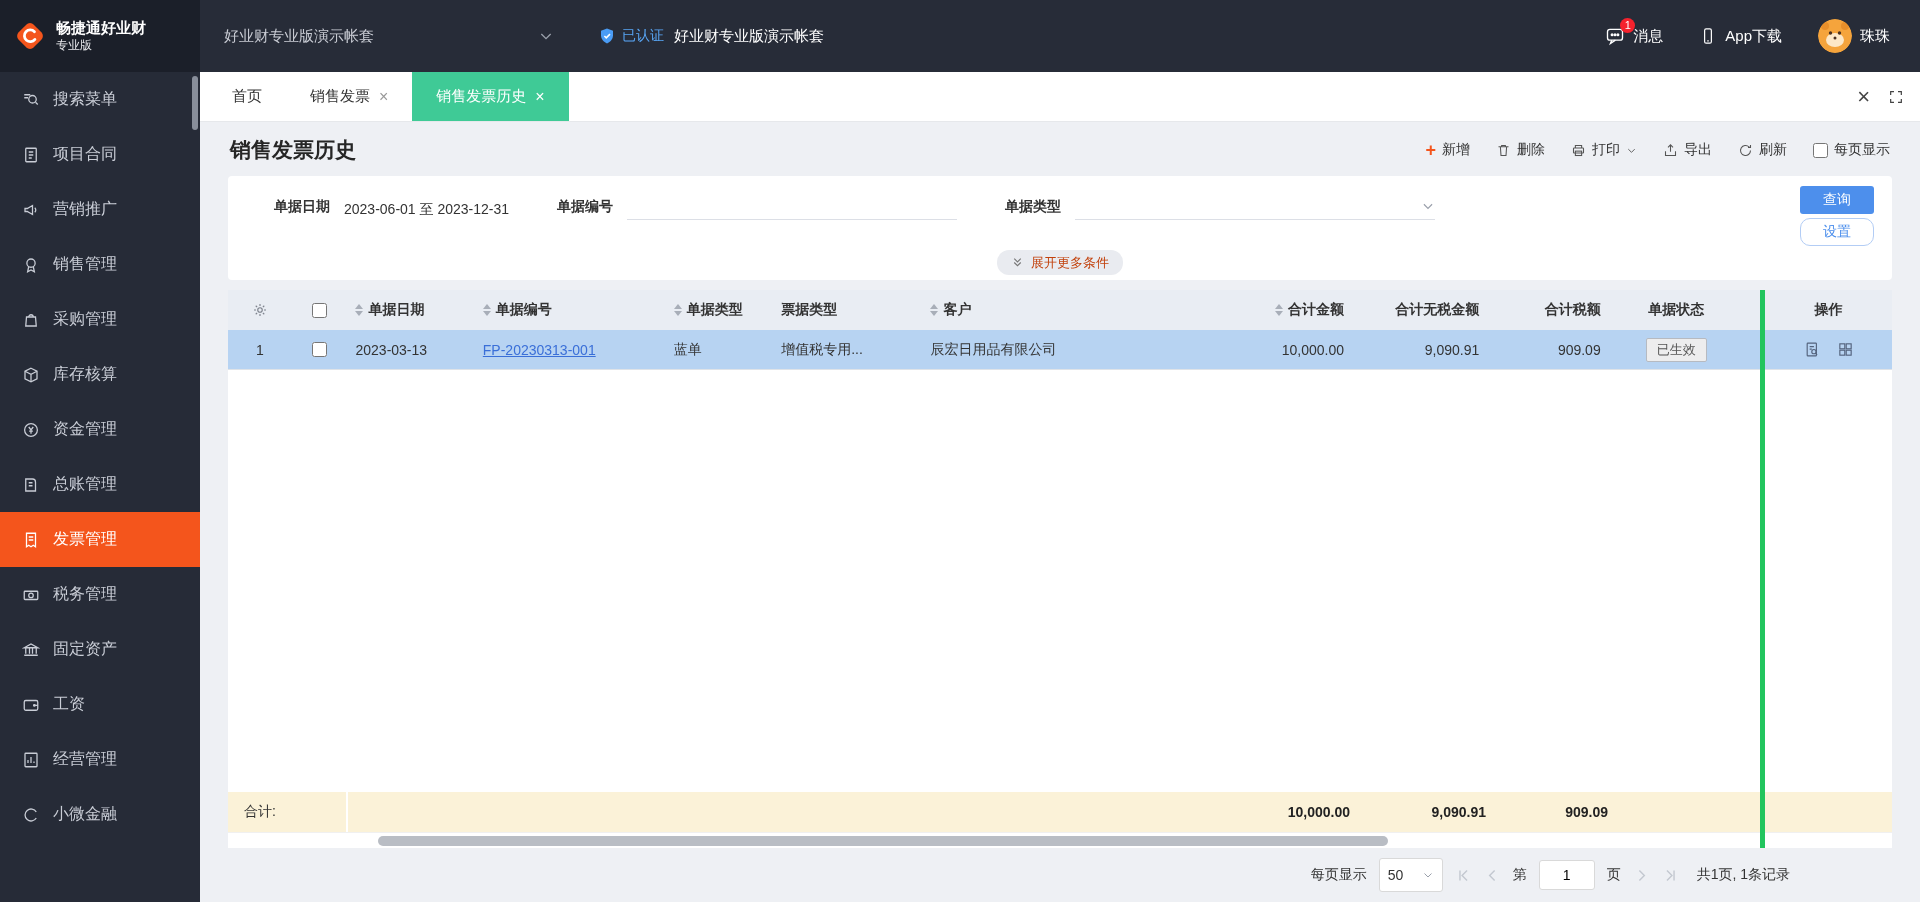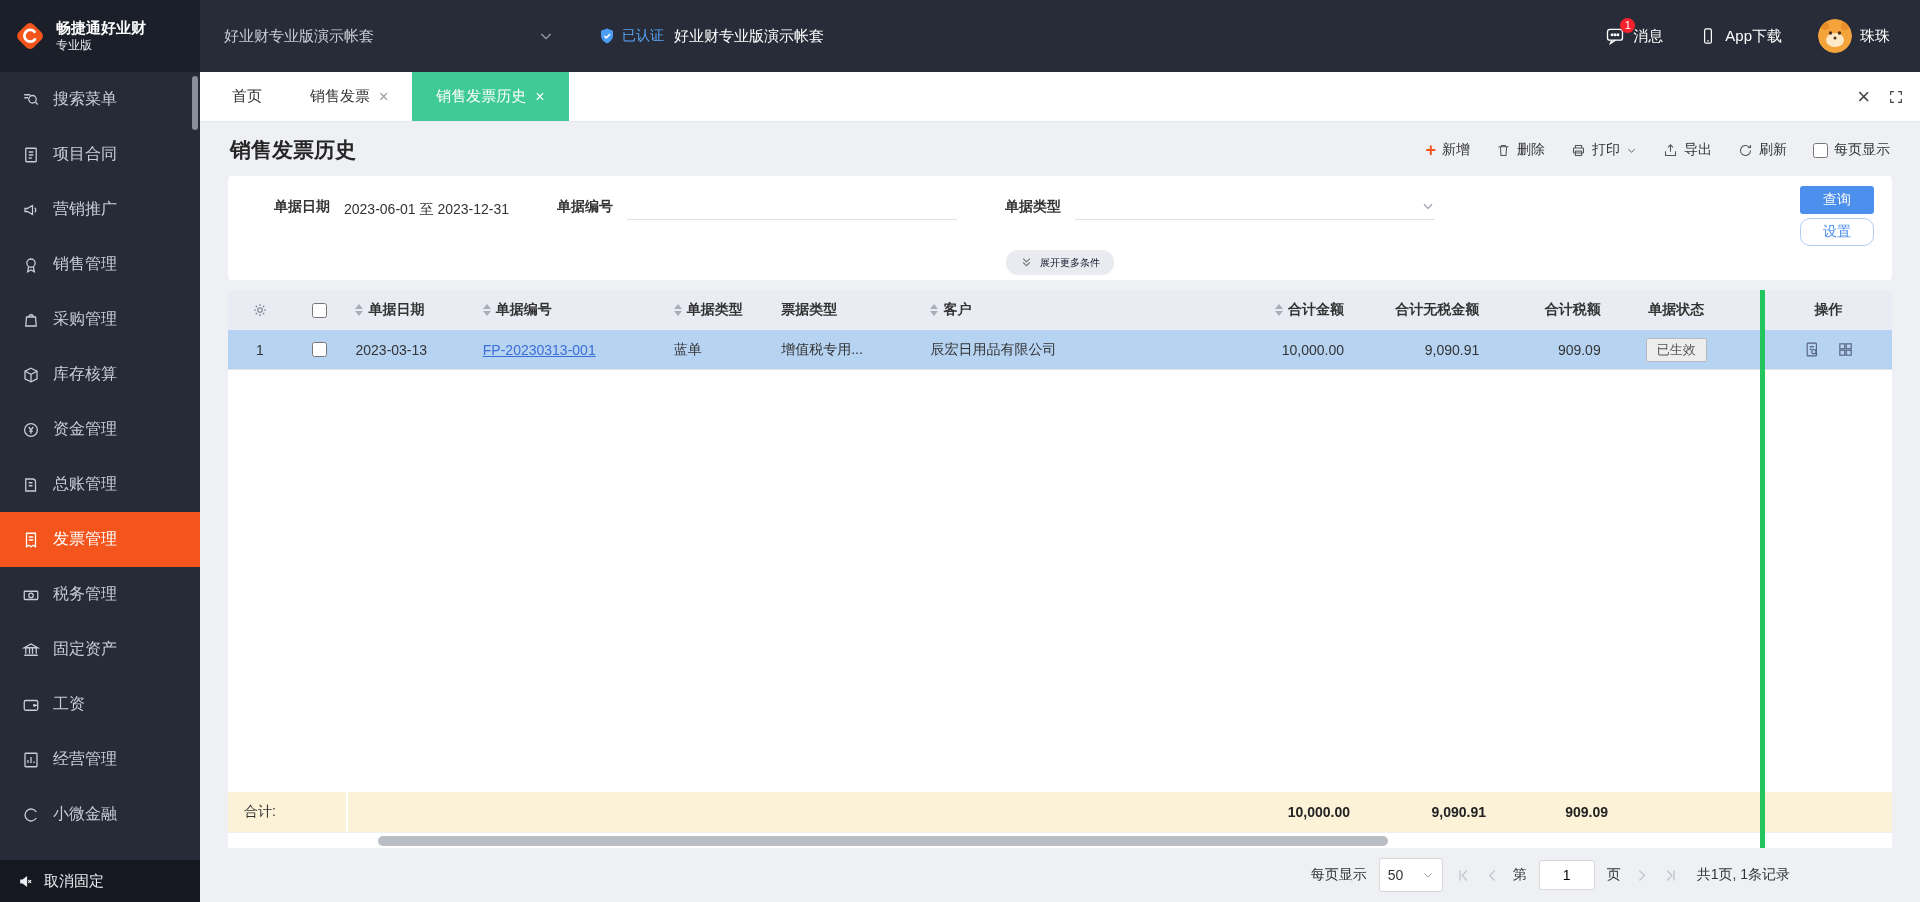--- a/index.html
+++ b/index.html
@@ -59,7 +59,7 @@
 .fp-buttons{position:absolute;top:10px;right:18px;display:flex;flex-direction:column;gap:4px}
 .btn-primary{width:74px;height:28px;background:#4d8fec;color:#fff;border:none;border-radius:3px;font-size:14px;cursor:pointer}
 .btn-plain{width:74px;height:28px;background:#fff;color:#4d8fec;border:1px solid #b3cdf5;border-radius:10px;font-size:14px;cursor:pointer}
-.expand-pill{position:absolute;bottom:5px;left:50%;transform:translateX(-50%);background:#e9ebf0;border-radius:12px;height:25px;display:flex;align-items:center;gap:7px;padding:0 14px;font-size:10px;color:#0f172a;cursor:pointer}
+.expand-pill{position:absolute;bottom:5px;left:50%;transform:translateX(-50%);background:#e9ebf0;border-radius:12px;height:25px;display:flex;align-items:center;gap:7px;padding:0 14px;font-size:13px;color:#c2410c;cursor:pointer}
 
 .table-card{margin:10px 28px 0;background:#fff;flex:1;min-height:0;display:flex}
 .tleft{flex:1;min-width:0;display:flex;flex-direction:column}

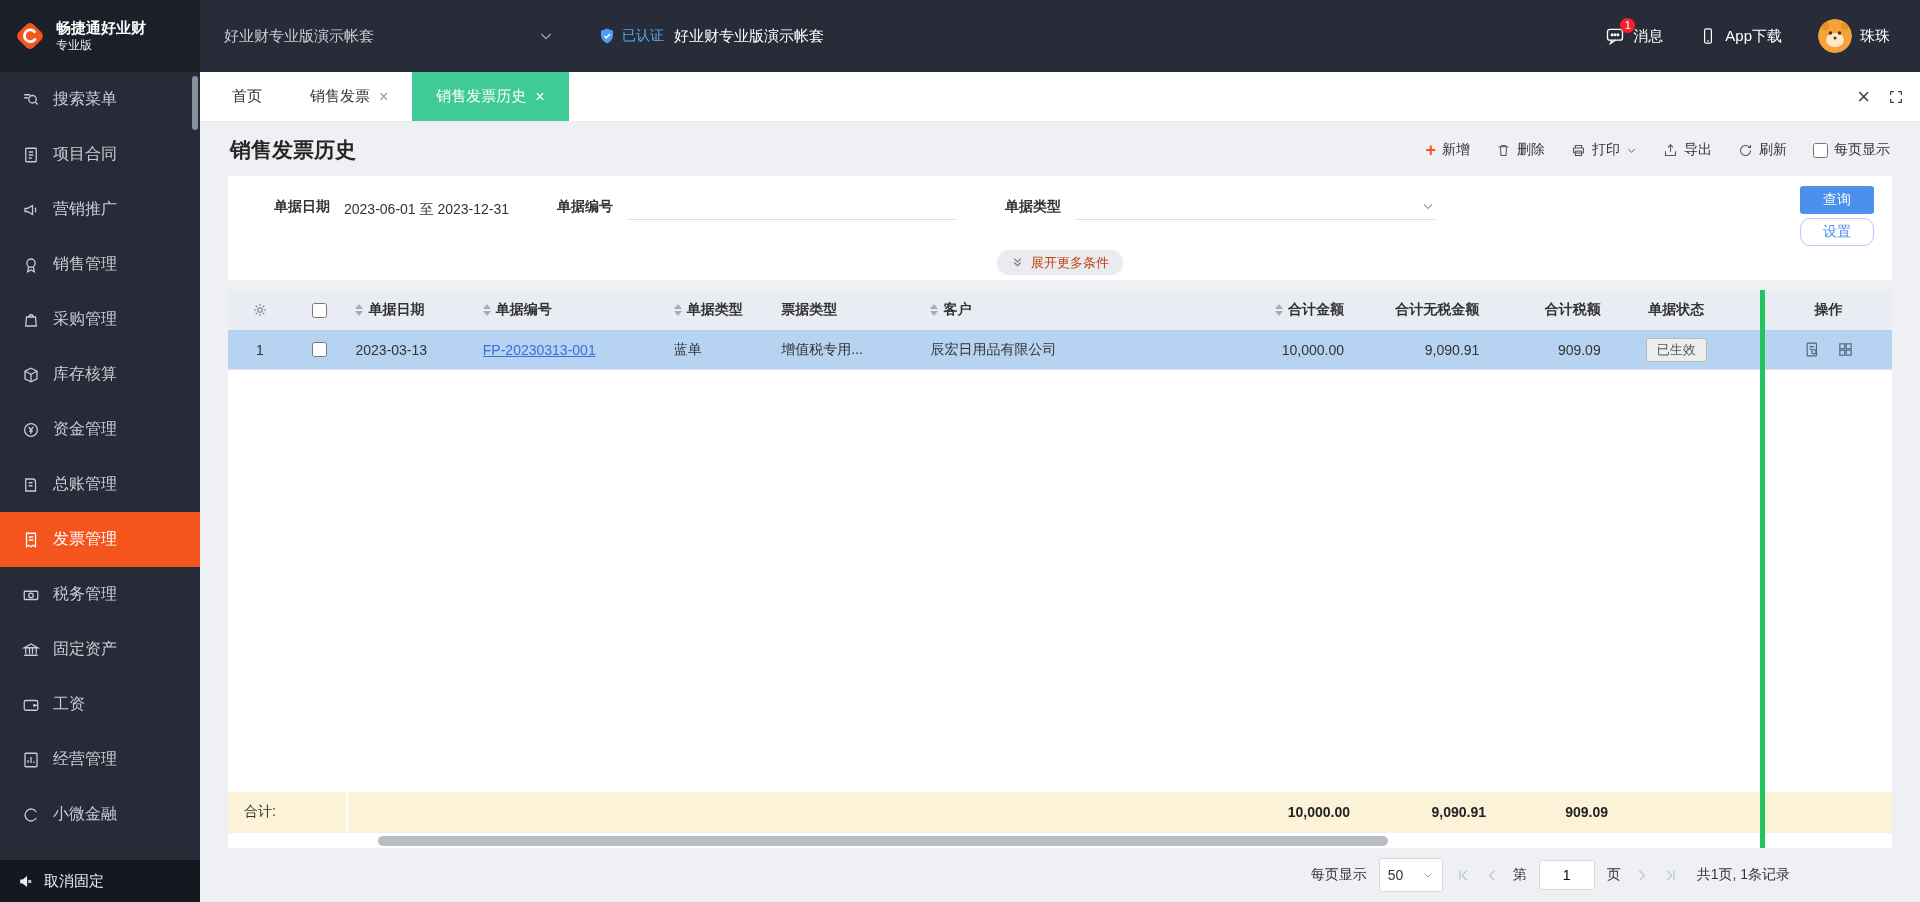--- a/index.html
+++ b/index.html
@@ -314,15 +314,6 @@
 
       <div class="side-scrollthumb"></div>
 
-      <div class="unpin">
-        <span>
-            <svg width="17" height="17" viewBox="0 0 24 24" fill="none" stroke="#eceef2" stroke-width="1.7">
-              <path d="M4 10v4h3l5 4V6l-5 4H4z" fill="#eceef2"></path>
-              <path d="M14.5 10l4 4M18.5 10l-4 4"></path>
-            </svg>
-          </span>
-        <span>取消固定</span>
-      </div>
     </aside>
 
     <main class="main">

